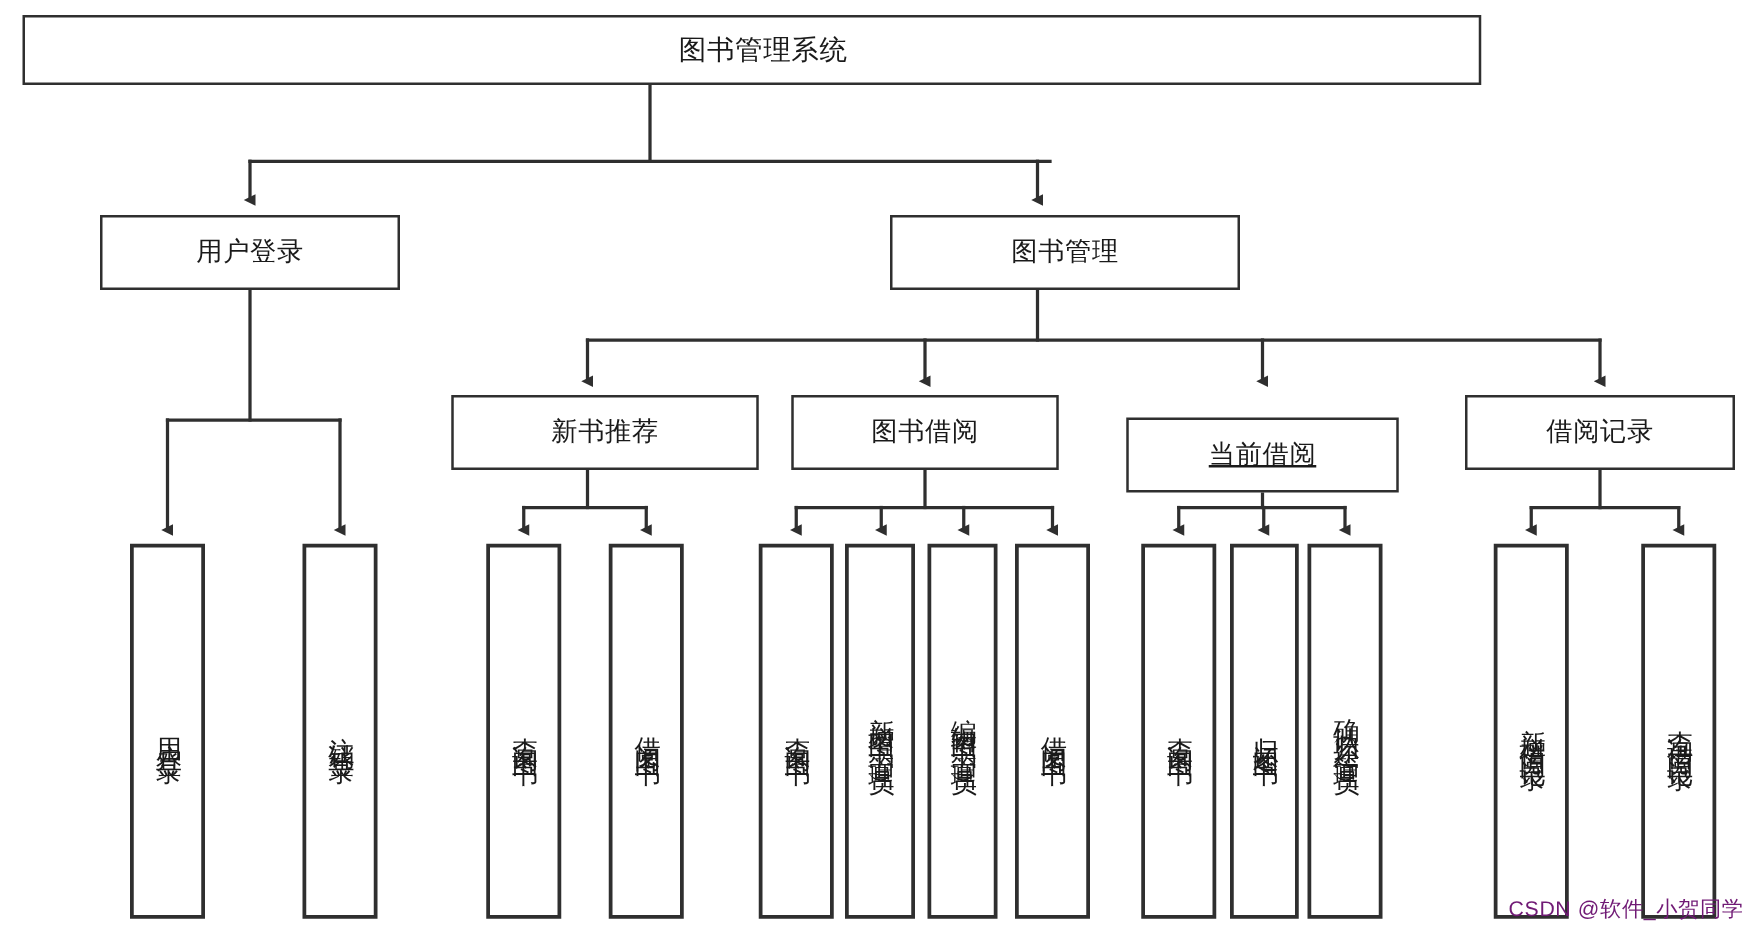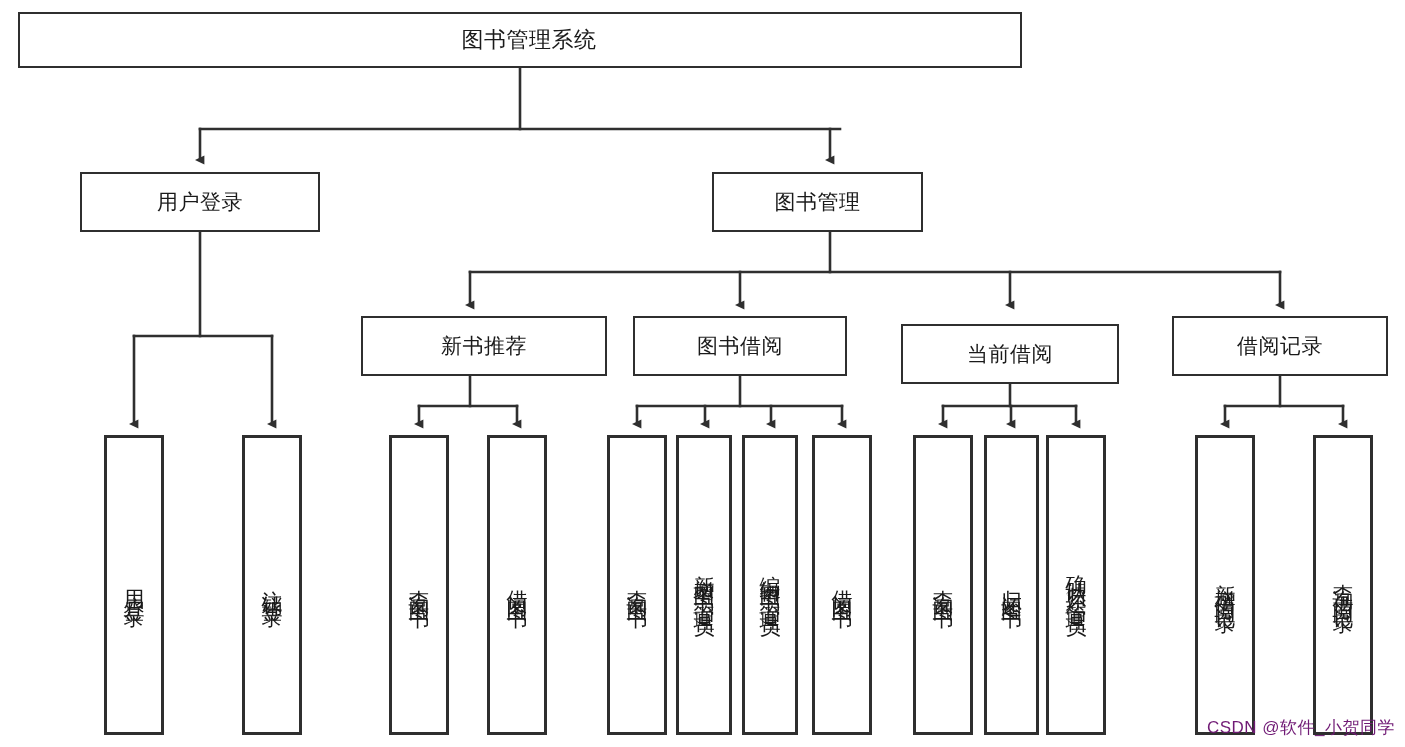--- a/index.html
+++ b/index.html
@@ -105,7 +105,7 @@
   </g>
 </svg>
 
-<div class="node h-node" id="n-root" style="left:18px;top:12px;width:1004px;height:56px;padding-left:18px;">
+<div class="node h-node" id="n-root" style="left:18px;top:12px;width:1167px;height:56px;padding-left:18px;">
   <span class="lbl">图书管理系统</span>
 </div>
 

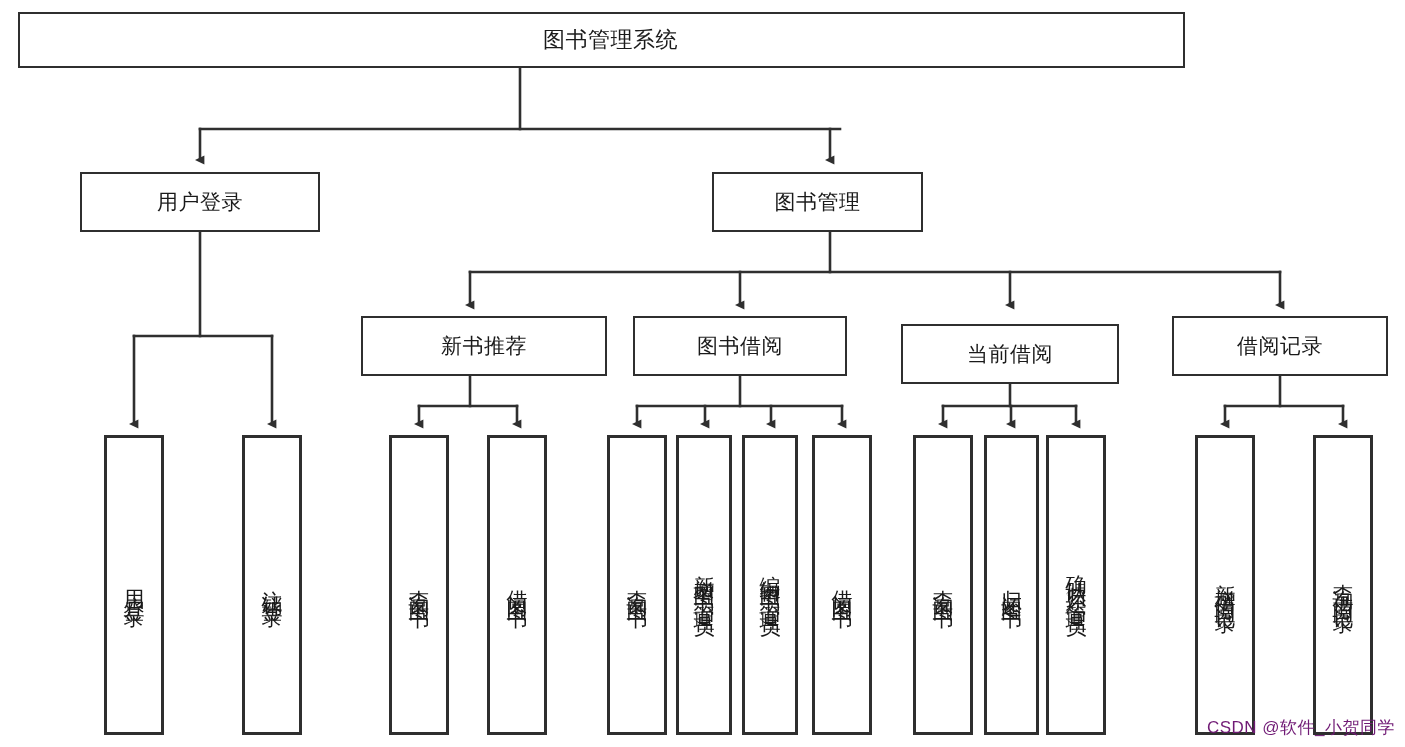--- a/index.html
+++ b/index.html
@@ -113,7 +113,7 @@
   <span class="lbl">用户登录</span>
 </div>
 
-<div class="node h-node" style="left:712px;top:172px;width:211px;height:60px;">
+<div class="node h-node" style="left:712px;top:172px;width:280px;height:60px;">
   <span class="lbl">图书管理</span>
 </div>
 

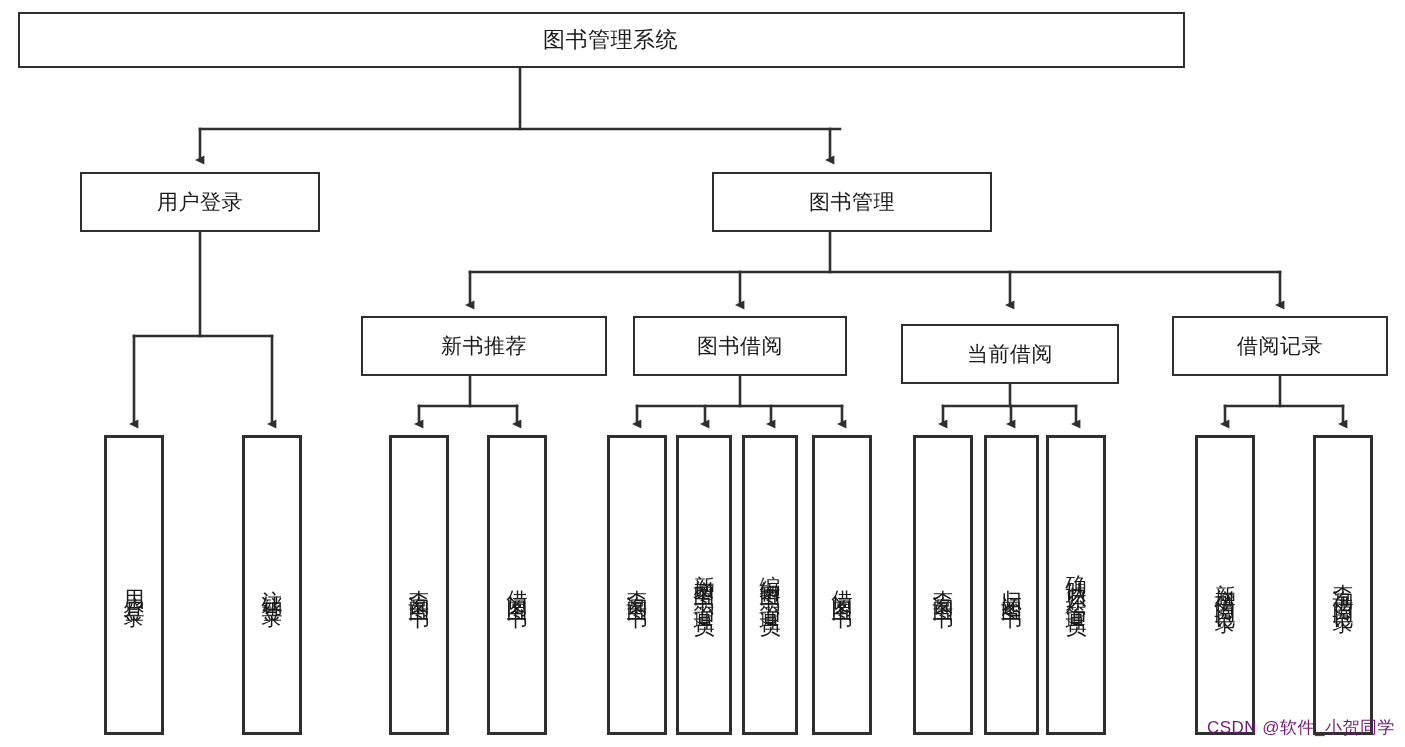--- a/index.html
+++ b/index.html
@@ -125,7 +125,7 @@
   <span class="lbl">图书借阅</span>
 </div>
 
-<div class="node h-node" style="left:901px;top:324px;width:218px;height:60px;">
+<div class="node h-node" style="left:901px;top:334px;width:218px;height:60px;text-decoration:underline;">
   <span class="lbl">当前借阅</span>
 </div>
 

